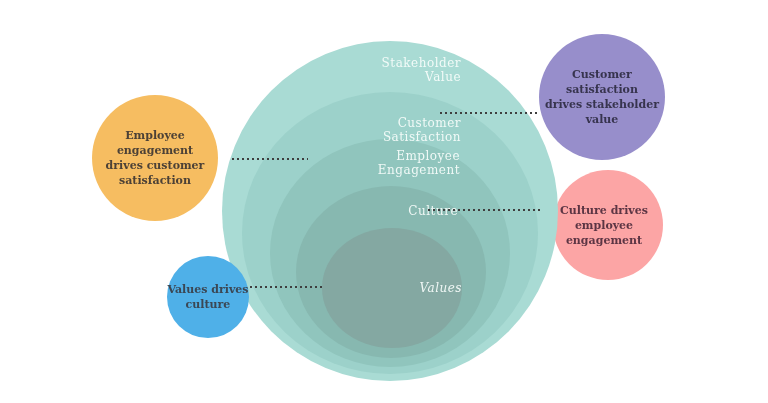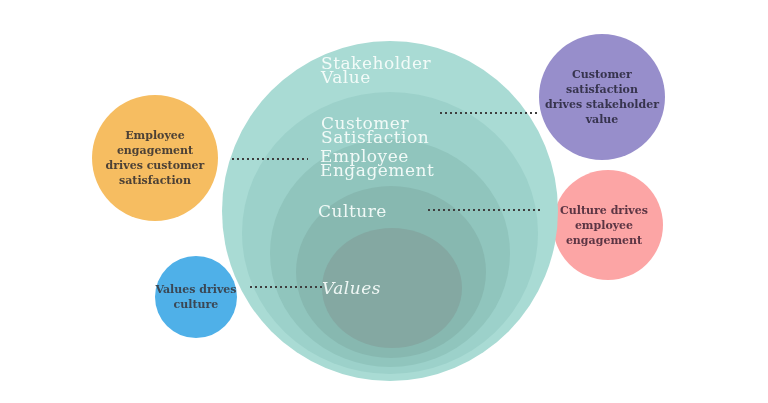--- a/index.html
+++ b/index.html
@@ -18,8 +18,8 @@
   .ring-5 { left:322px; top:228px; width:140px; height:120px; }
 
   .ring-label {
-    position:absolute; z-index:4; width:140px; text-align:left;
-    color:rgba(247,253,251,0.93); font-size:17px; line-height:14px;
+    position:absolute; z-index:4; width:140px; text-align:right;
+    color:rgba(247,253,251,0.93); font-size:12px; line-height:14px;
     letter-spacing:0.5px; white-space:pre-line;
   }
   .rl-1 { left:321px; top:56px; }

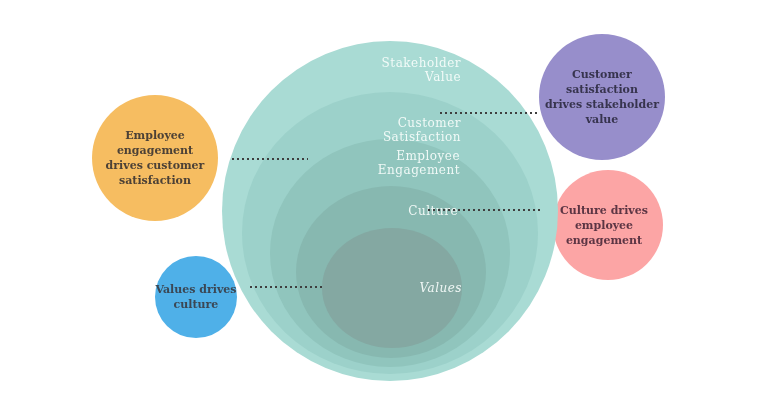--- a/index.html
+++ b/index.html
@@ -36,7 +36,7 @@
     white-space:pre-line;
   }
   .sat-orange { left:92px;  top:95px;  width:126px; height:126px; }
-  .sat-blue   { left:155px; top:256px; width:82px;  height:82px;  }
+  .sat-blue   { left:167px; top:256px; width:82px;  height:82px;  }
   .sat-purple { left:539px; top:34px;  width:126px; height:126px; }
   .sat-red    { left:553px; top:170px; width:110px; height:110px; z-index:1; }
   .sat-red .sat-text { padding-right:8px; }

